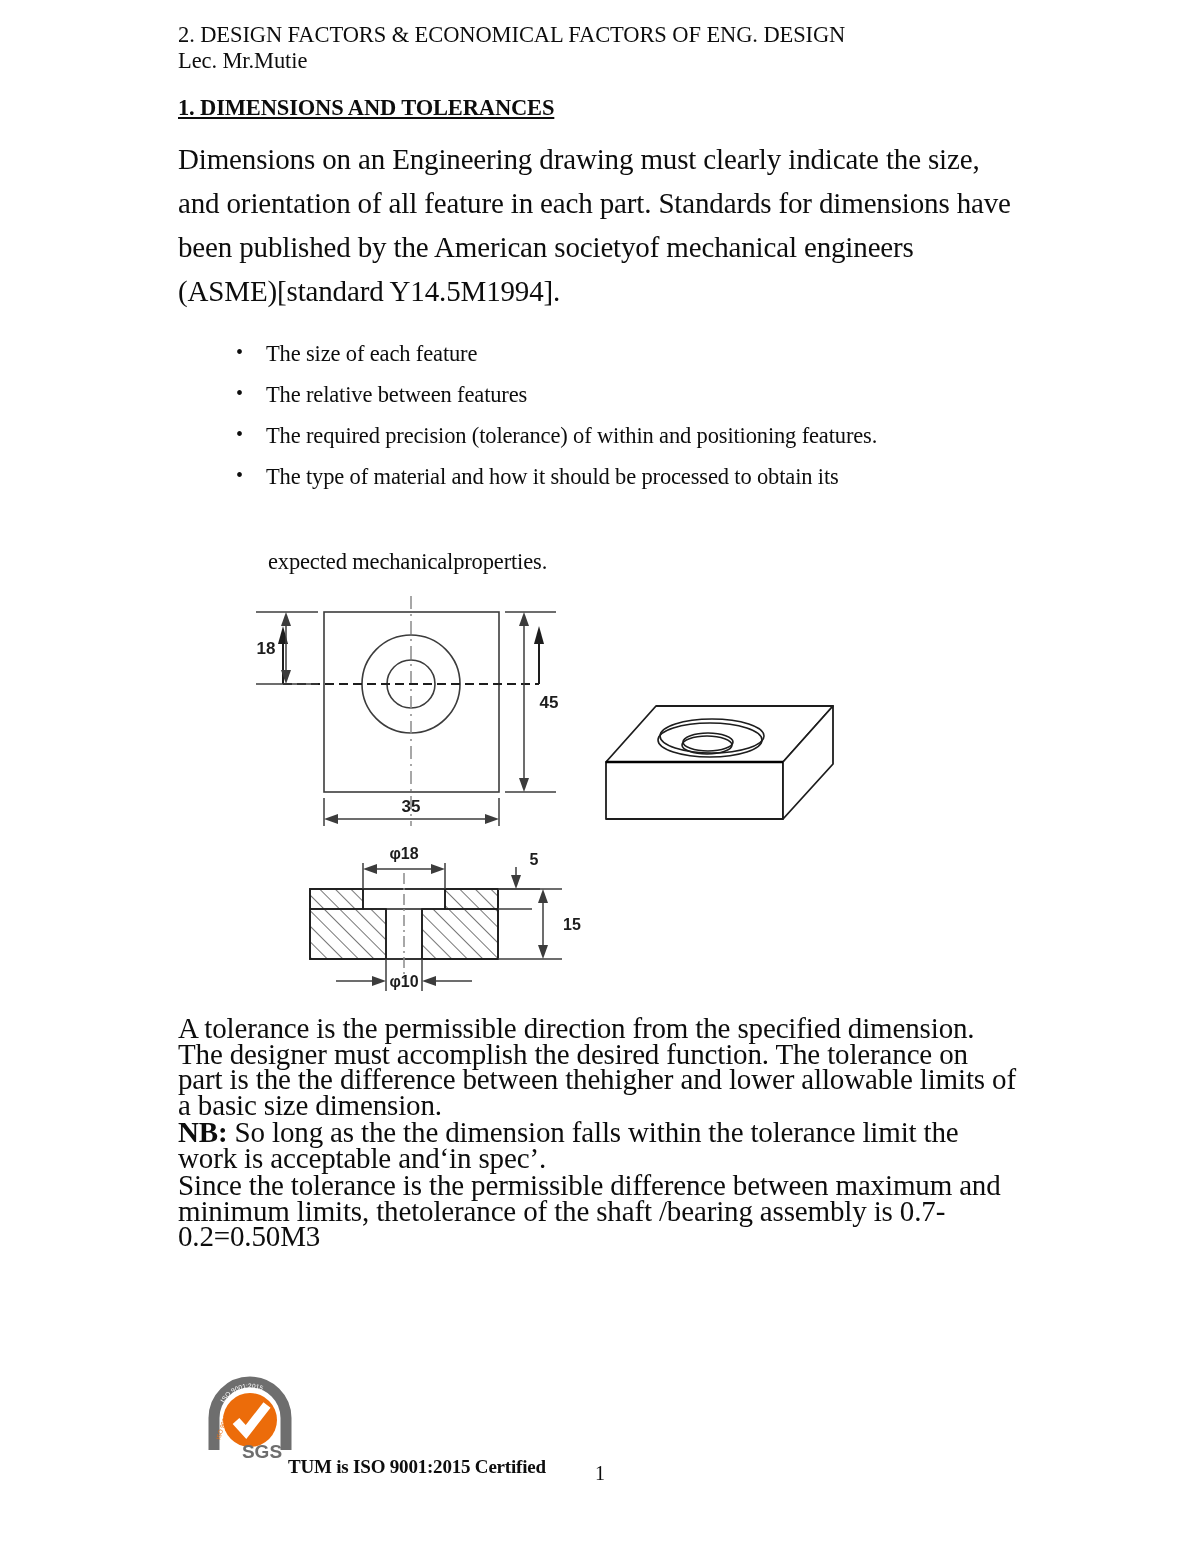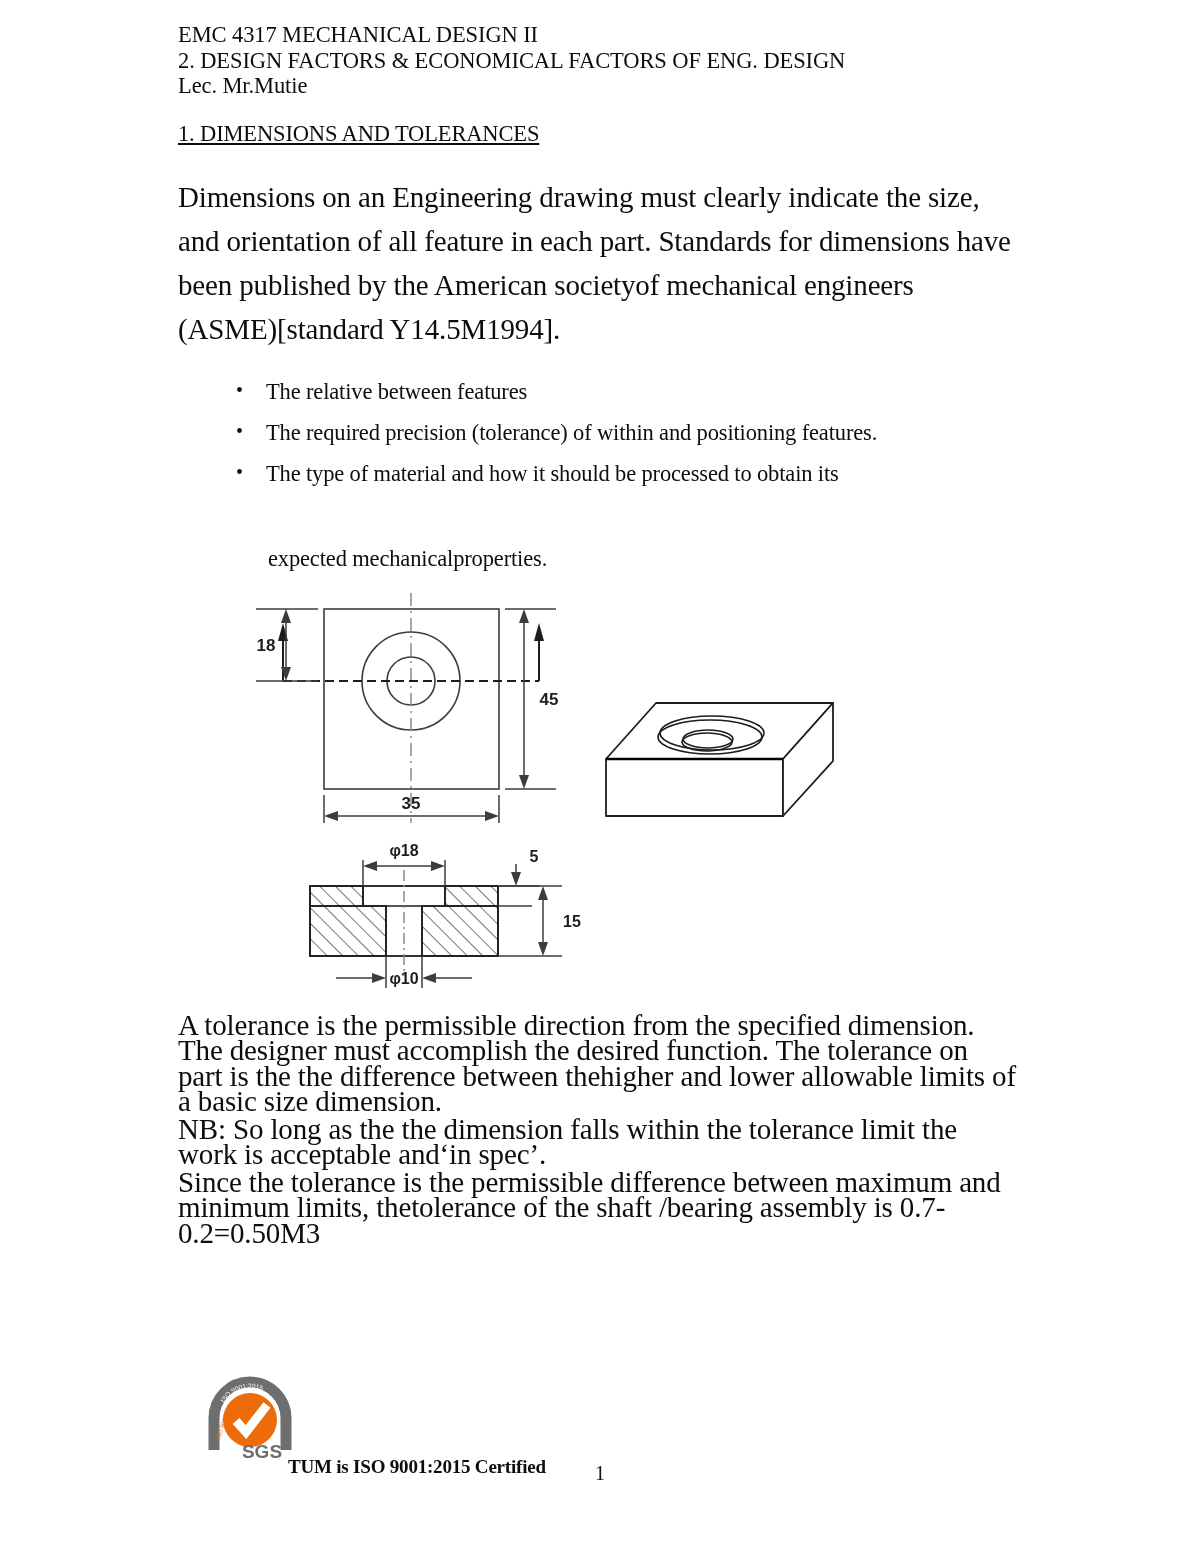--- a/index.html
+++ b/index.html
@@ -140,7 +140,6 @@
   <div class="content">
 
     <div class="header-block">
-      <div>EMC 4317 MECHANICAL DESIGN II</div>
       <div>2. DESIGN FACTORS &amp; ECONOMICAL FACTORS OF ENG. DESIGN</div>
       <div>Lec. Mr.Mutie</div>
     </div>

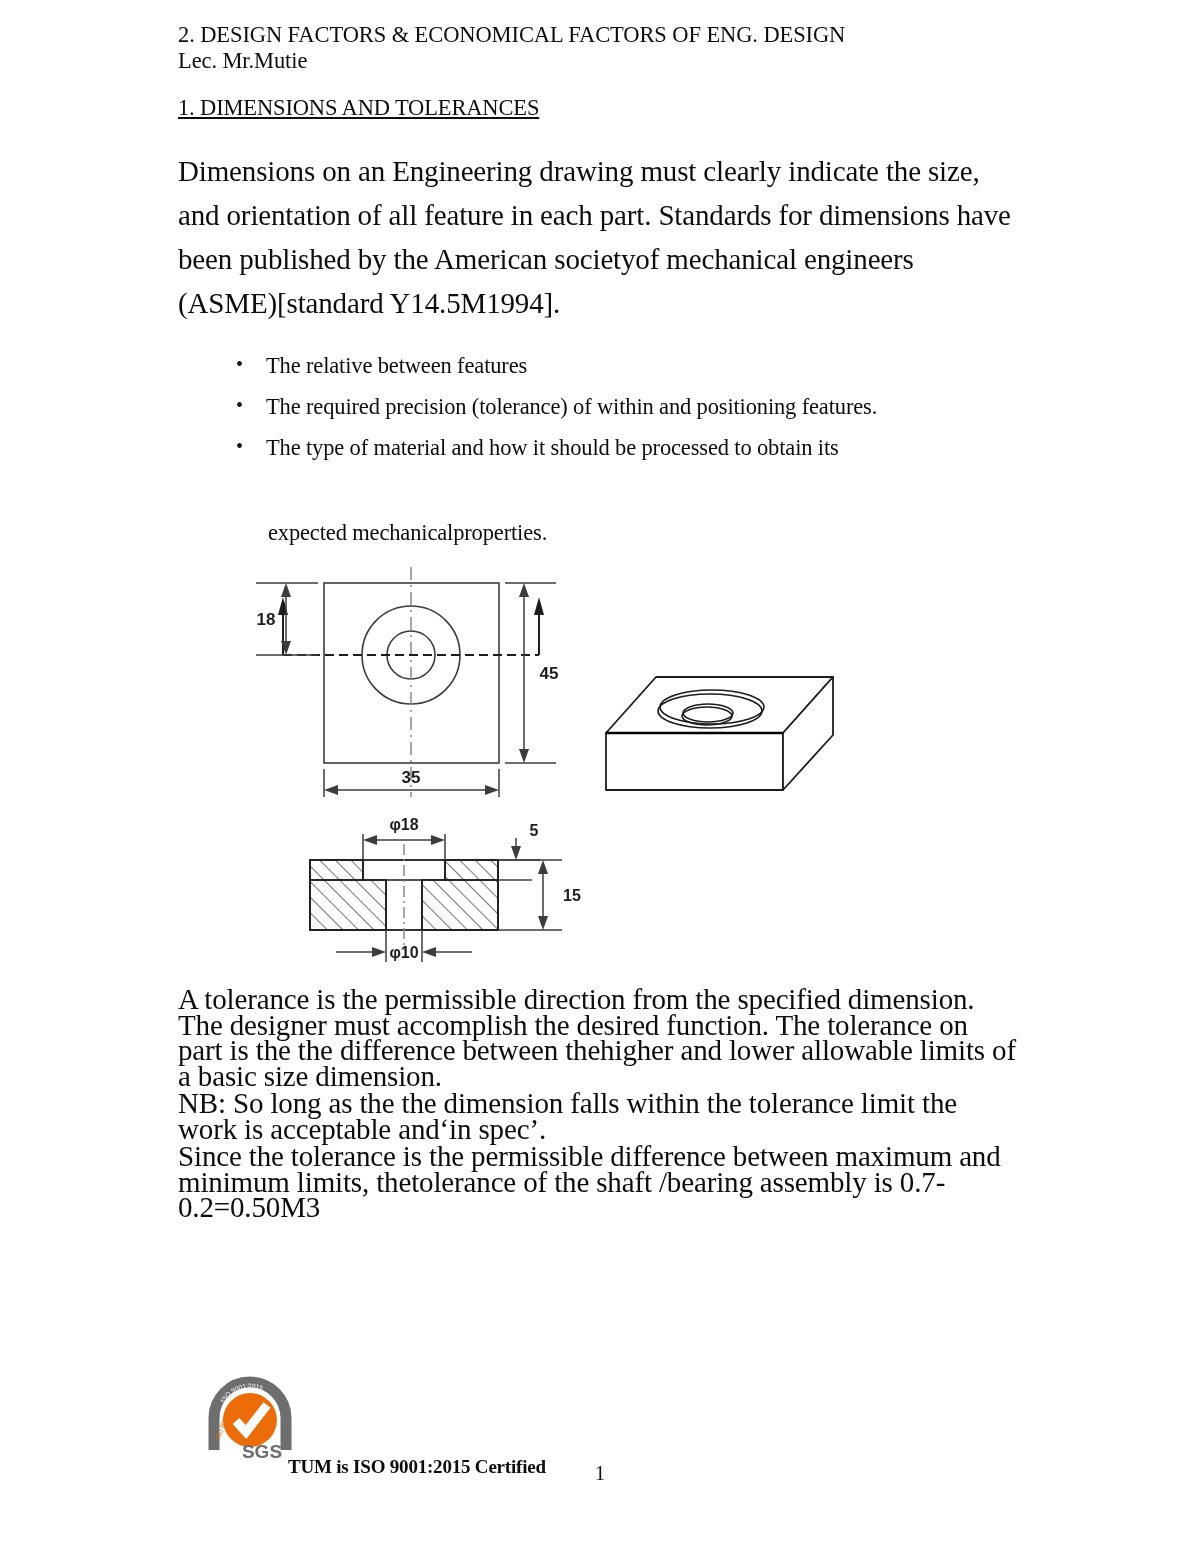--- a/index.html
+++ b/index.html
@@ -39,9 +39,9 @@
   
   h1.section-heading {
     font-size: 22.5px;
-    font-weight: normal;
+    font-weight: bold;
     text-decoration: underline;
-    margin: 22px 0 12px 0;
+    margin: 22px 0 0 0;
     padding: 0;
     letter-spacing: -0.15px;
     display: inline-block;

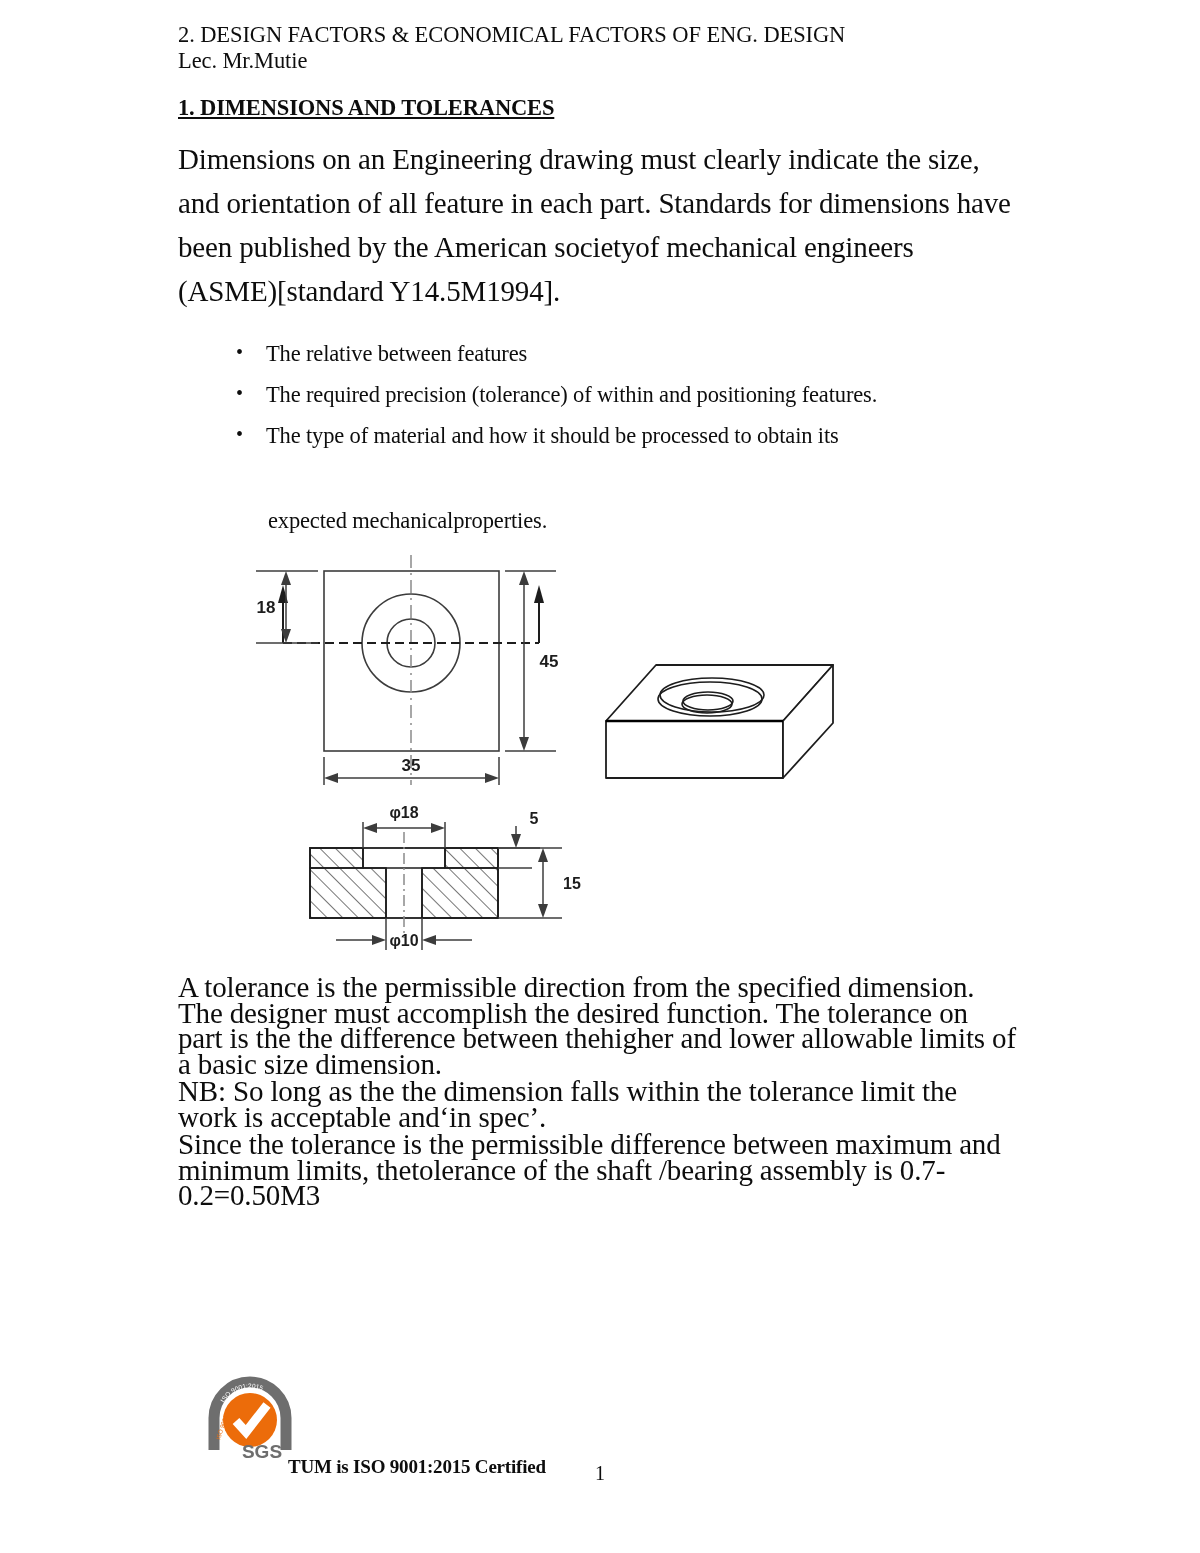--- a/index.html
+++ b/index.html
@@ -152,6 +152,9 @@
 
 
     <ul class="bullet-list">
+      <li>
+        <span>The size of each feature</span>
+      </li>
       <li>
         <span>The relative between features</span>
       </li>

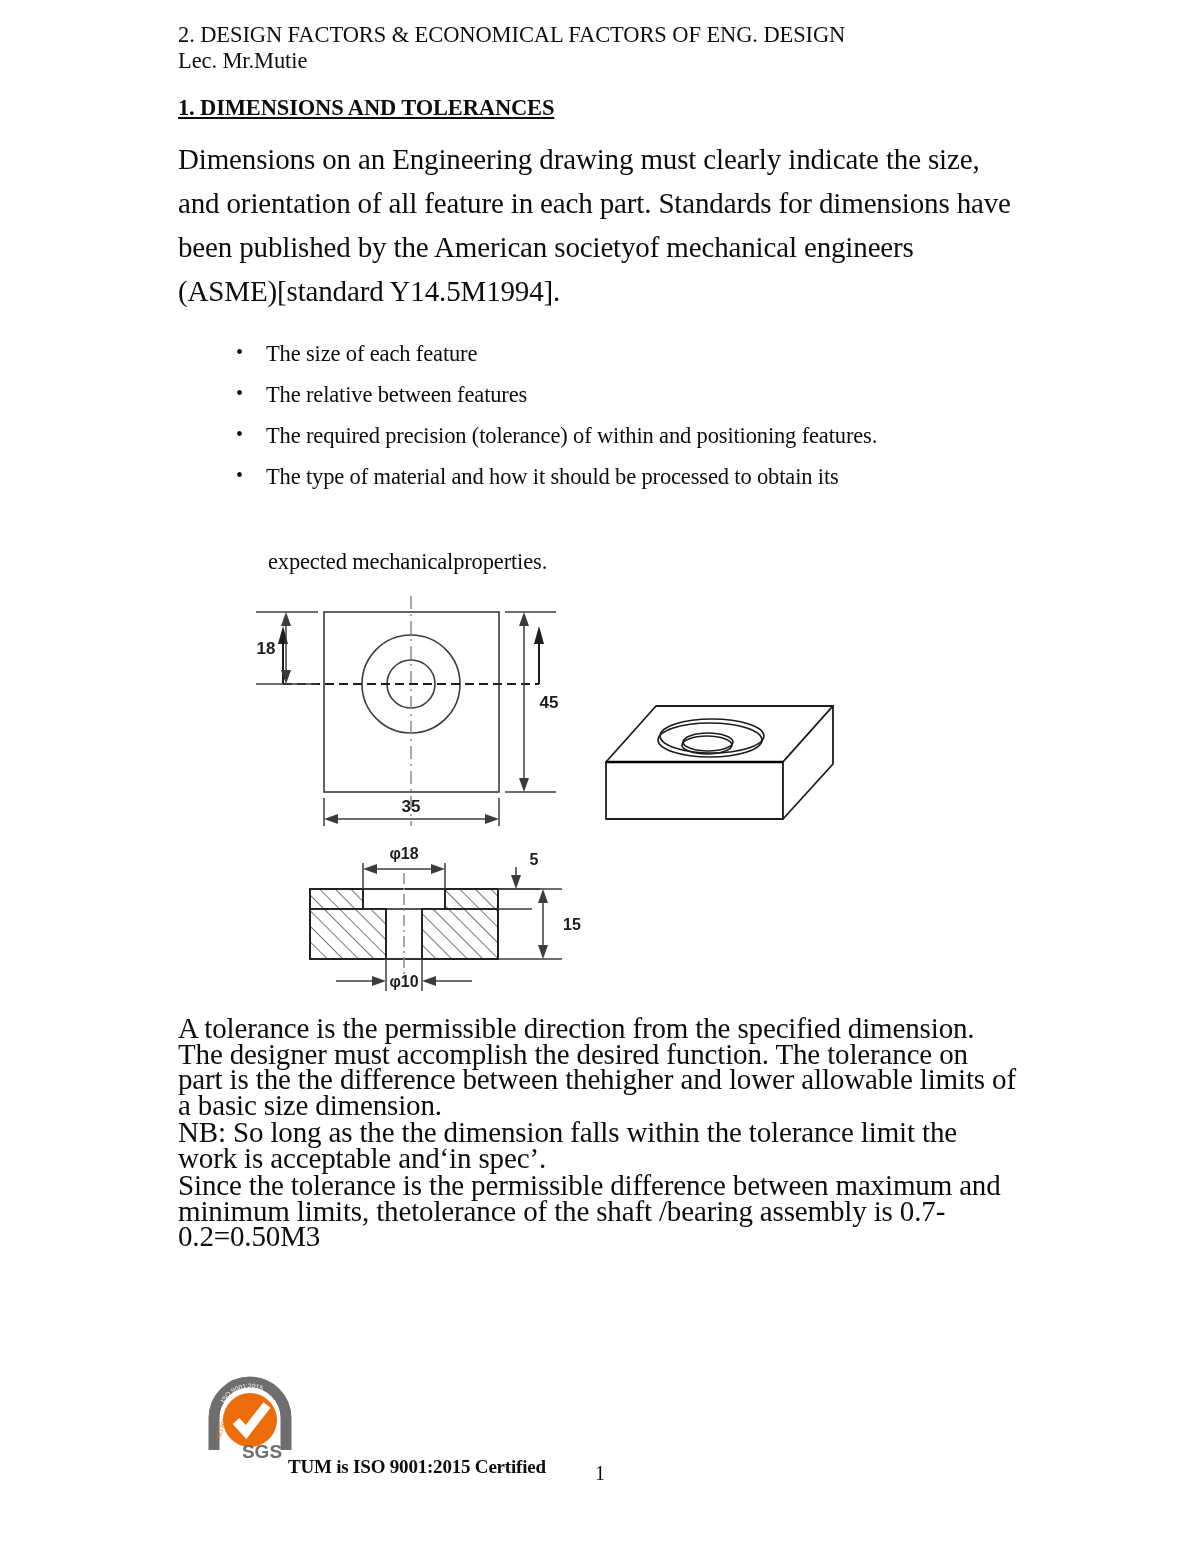--- a/index.html
+++ b/index.html
@@ -130,7 +130,7 @@
     text-align: center;
     font-size: 20px;
   }
-  b.nb { font-weight: normal; }
+  b.nb { font-weight: bold; }
 </style>
 </head>
 <body>

